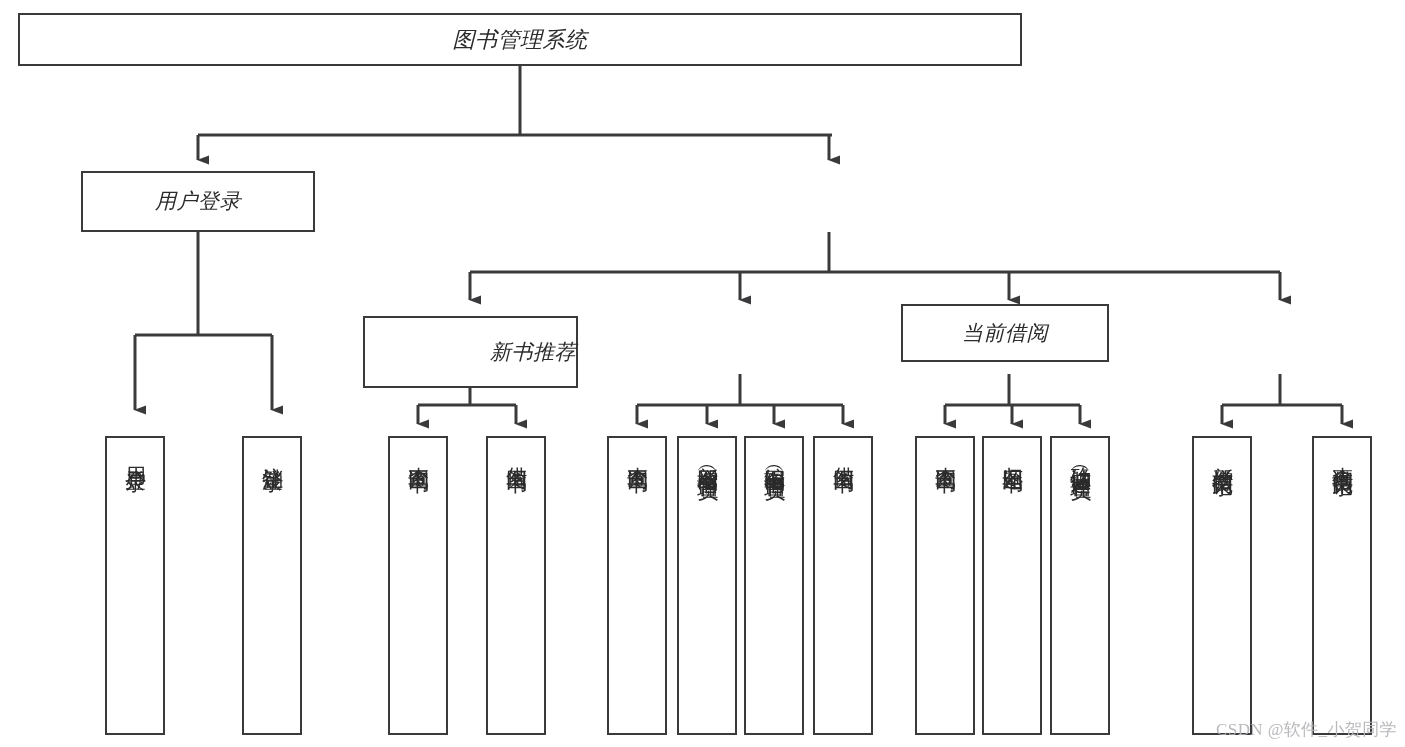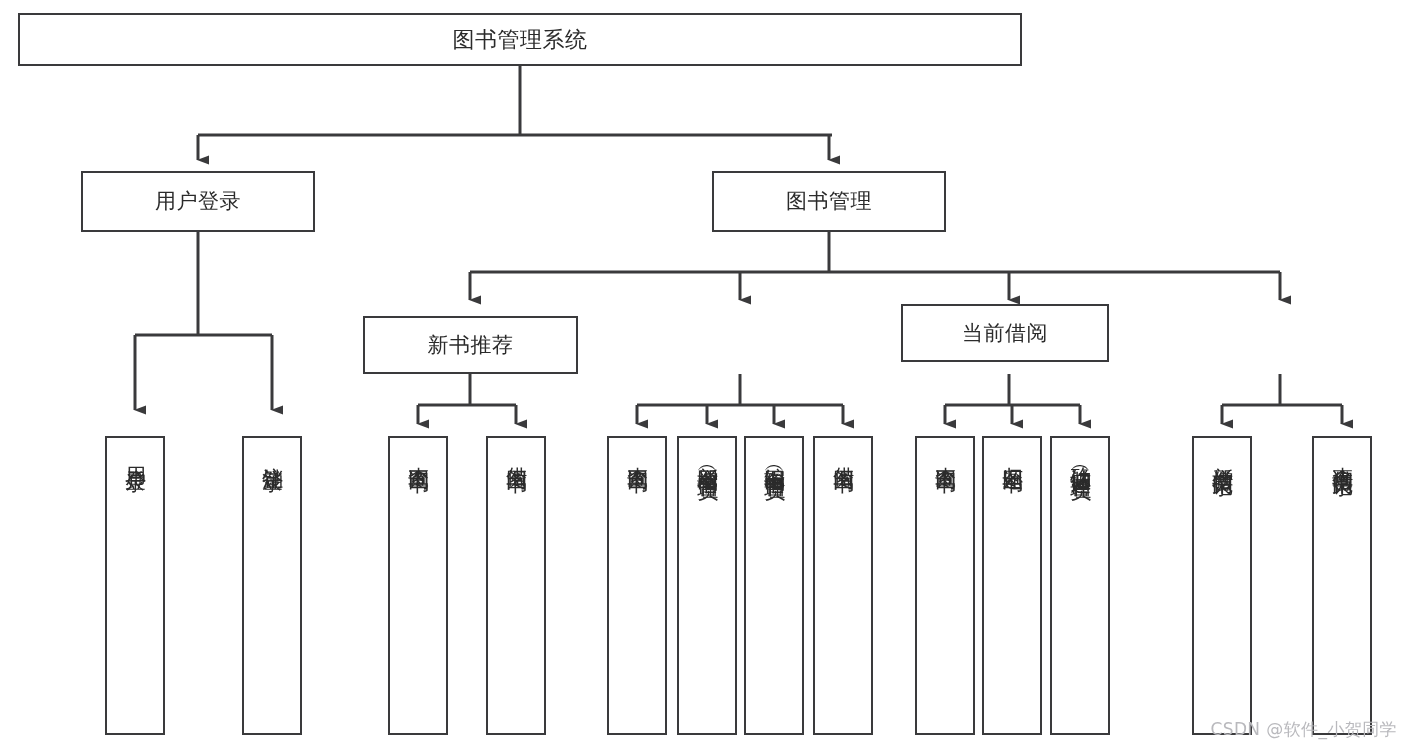--- a/index.html
+++ b/index.html
@@ -45,6 +45,7 @@
   
   .node.h {
     font-size: 21px;
+    font-style: italic;
   }
   .node.h .lbl {
     letter-spacing: 0.5px;

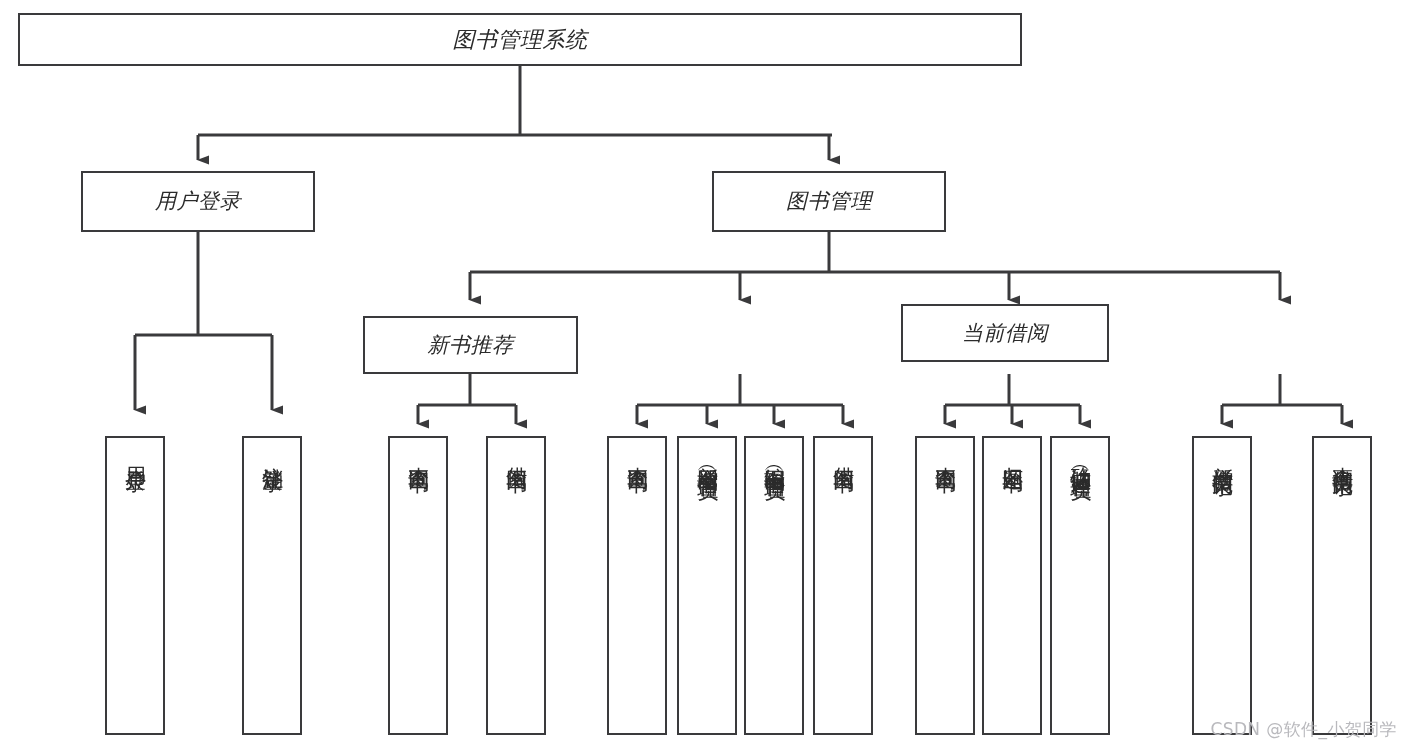--- a/index.html
+++ b/index.html
@@ -140,9 +140,6 @@
   <div class="node h" style="left:81px; top:171px; width:234px; height:61px;">
     <span class="lbl">用户登录</span>
   </div>
-  <div class="node h" style="left:712px; top:171px; width:234px; height:61px;">
-    <span class="lbl">图书管理</span>
-  </div>
 
   <div class="node h" style="left:363px; top:316px; width:215px; height:58px;">
     <span class="lbl">新书推荐</span>

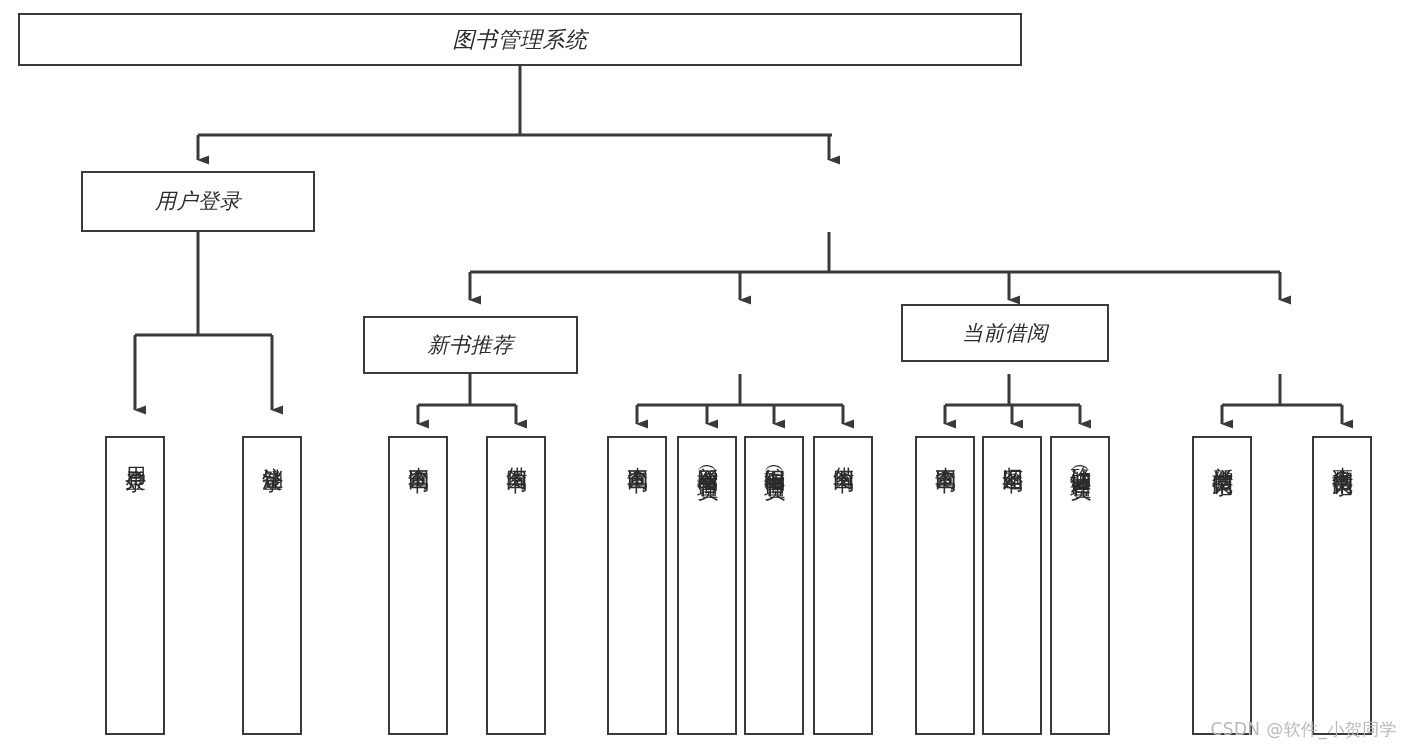--- a/index.html
+++ b/index.html
@@ -141,7 +141,7 @@
     <span class="lbl">用户登录</span>
   </div>
 
-  <div class="node h" style="left:363px; top:316px; width:215px; height:58px;">
+  <div class="node h" style="left:363px; top:316px; width:215px; height:72px;justify-content:flex-end;">
     <span class="lbl">新书推荐</span>
   </div>
   <div class="node h" style="left:901px; top:304px; width:208px; height:58px;">

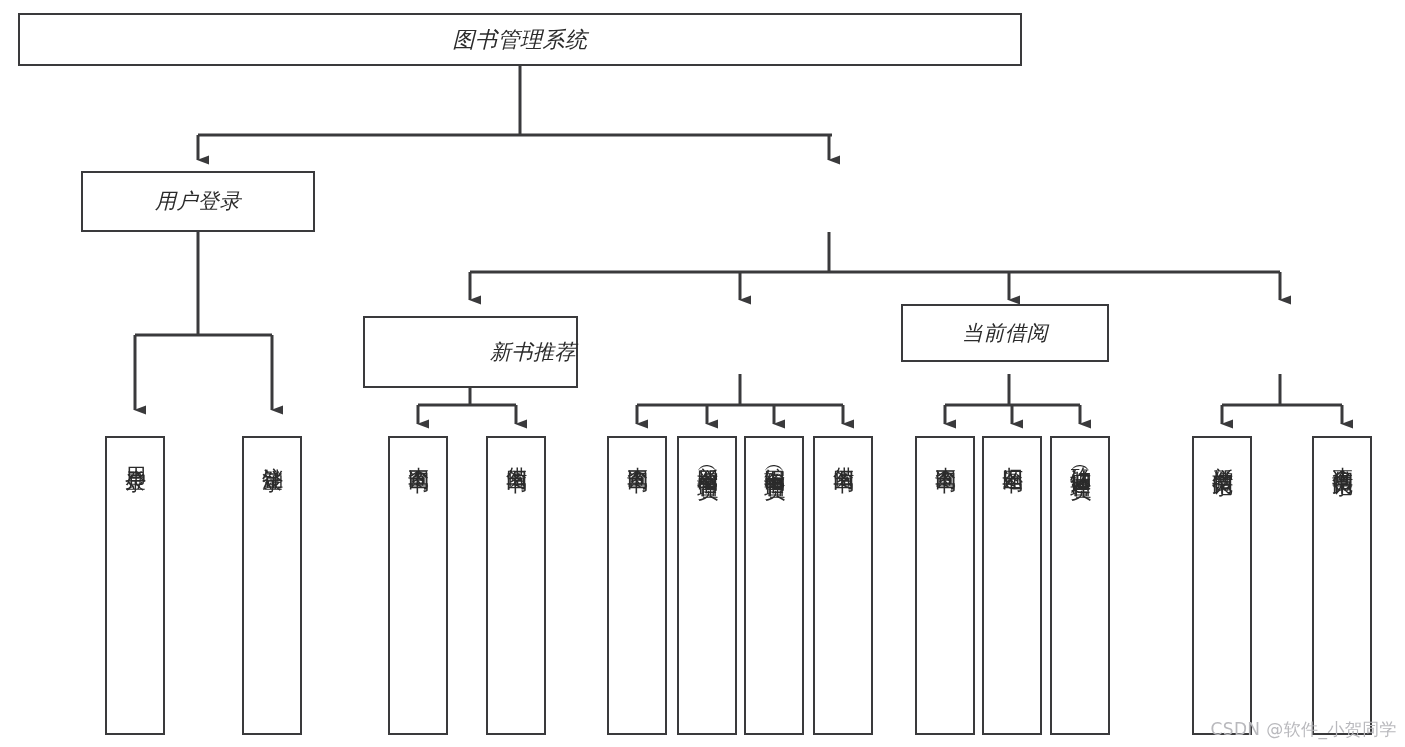--- a/index.html
+++ b/index.html
@@ -76,6 +76,7 @@
     z-index: 5;
     white-space: nowrap;
     letter-spacing: 0.4px;
+    font-family: Liberation Serif, serif;
   }
 </style>
 </head>

